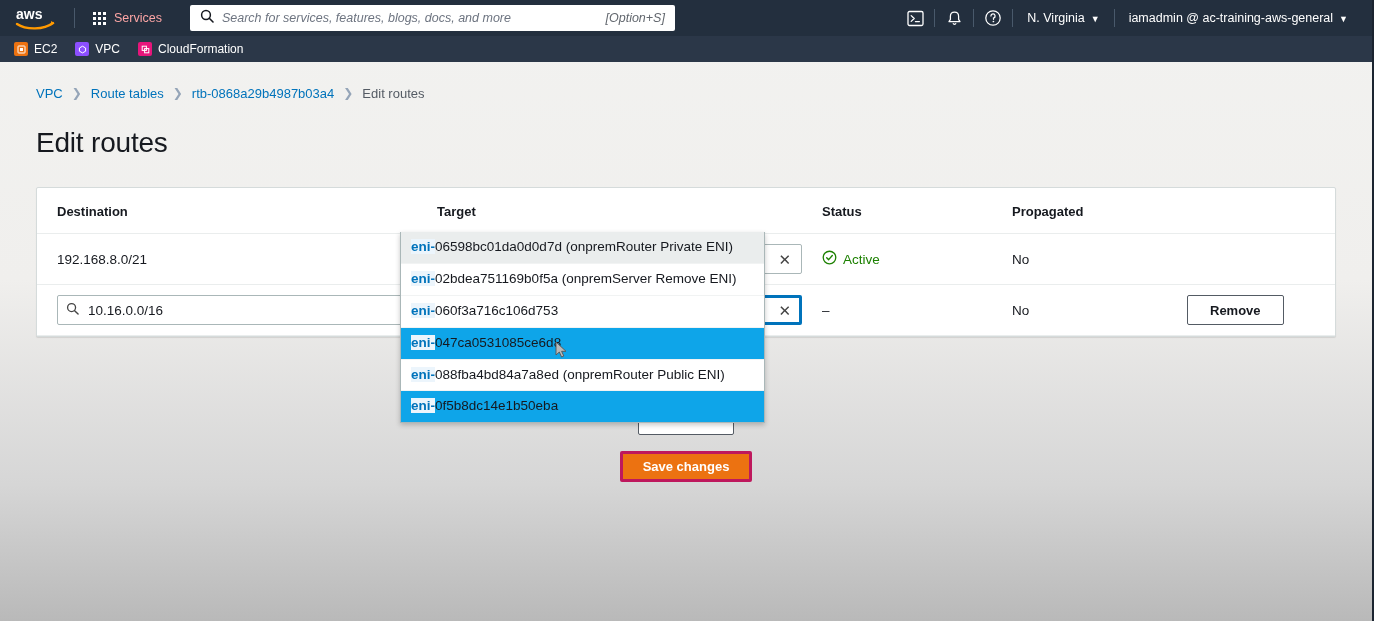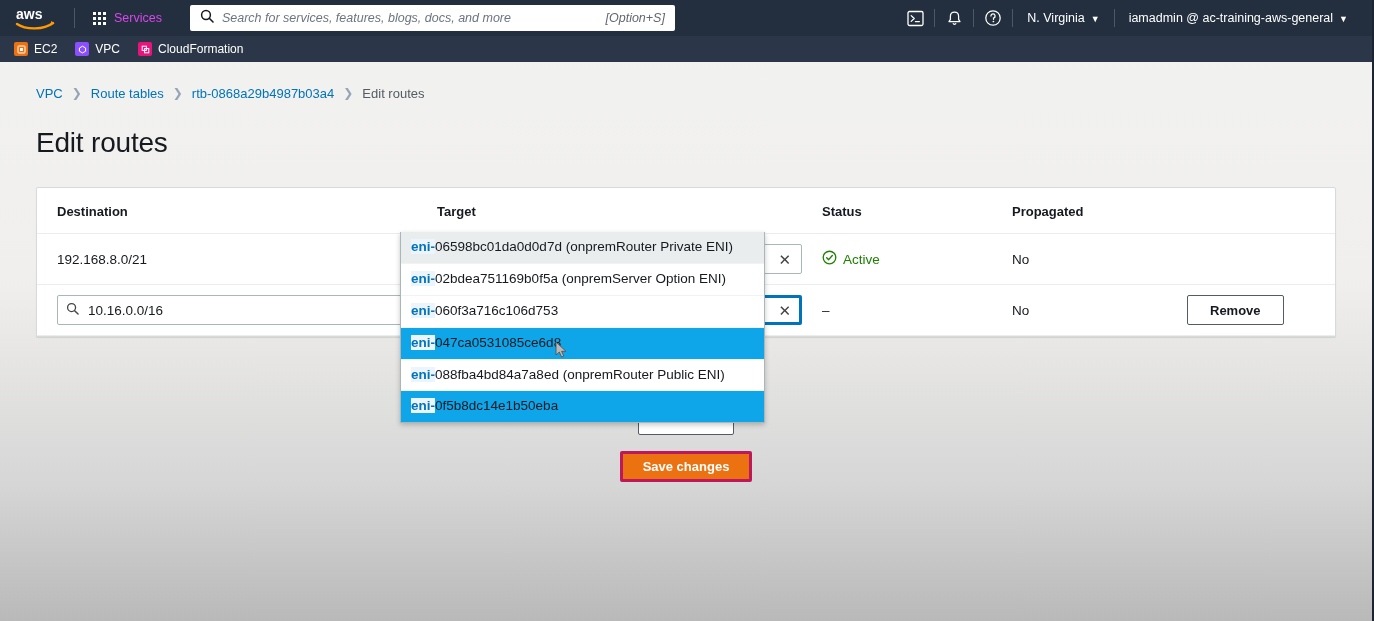--- a/index.html
+++ b/index.html
@@ -23,7 +23,7 @@
   .aws-logo { width: 44px; height: 26px; position: relative; margin: 0 6px 0 4px; flex: none; }
   .aws-logo svg { display: block; }
   .nav-divider { width: 1px; height: 20px; background: #49596b; margin: 0 10px; flex: none; }
-  .services-btn { display: flex; align-items: center; gap: 8px; color: #d946ef; font-size: 12.5px;
+  .services-btn { display: flex; align-items: center; gap: 8px; color: #fca5a5; font-size: 12.5px;
     padding: 5px 8px; border-radius: 2px; cursor: pointer; flex: none; }
   .grid-icon { display: grid; grid-template-columns: repeat(3, 3px); grid-template-rows: repeat(3, 3px);
     gap: 2px; flex: none; }

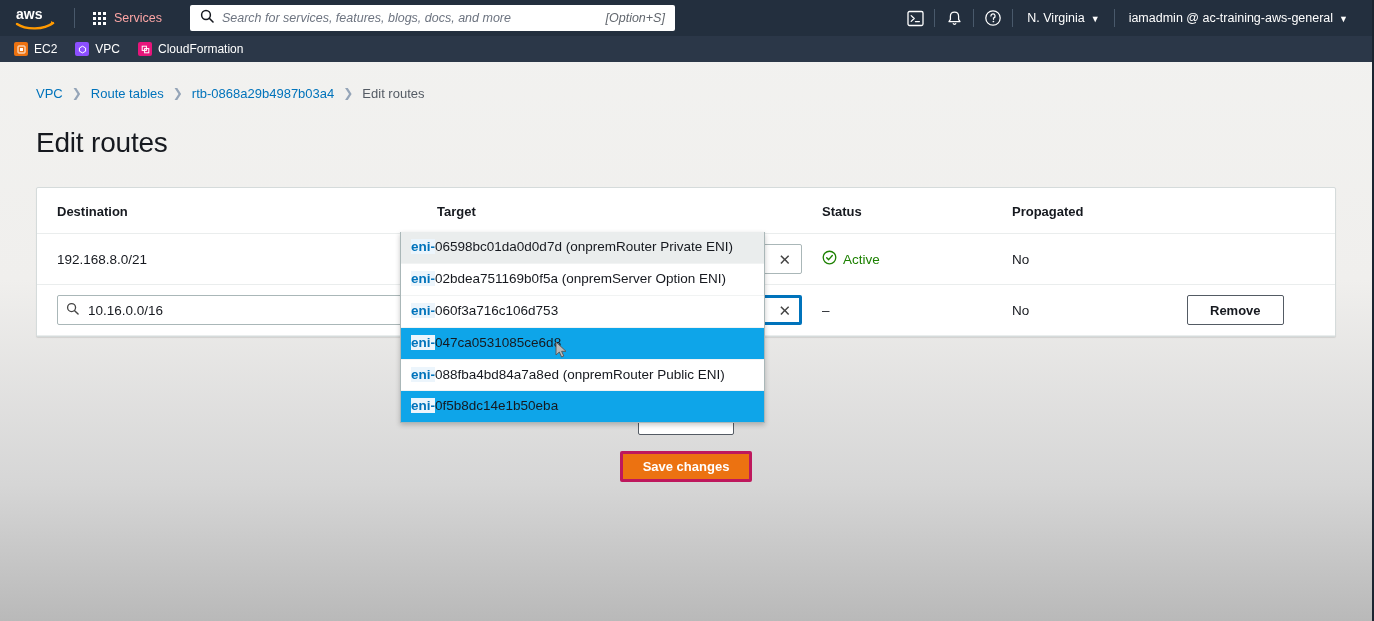--- a/index.html
+++ b/index.html
@@ -356,7 +356,7 @@
     <span class="hl">eni-</span><span>06598bc01da0d0d7d (onpremRouter Private ENI)</span>
   </div>
   <div class="dd-opt">
-    <span class="hl">eni-</span><span>02bdea751169b0f5a (onpremServer Option ENI)</span>
+    <span class="hl">eni-</span><span>02bdea751169b0f5a (onpremServer Remove ENI)</span>
   </div>
   <div class="dd-opt">
     <span class="hl">eni-</span><span>060f3a716c106d753</span>

